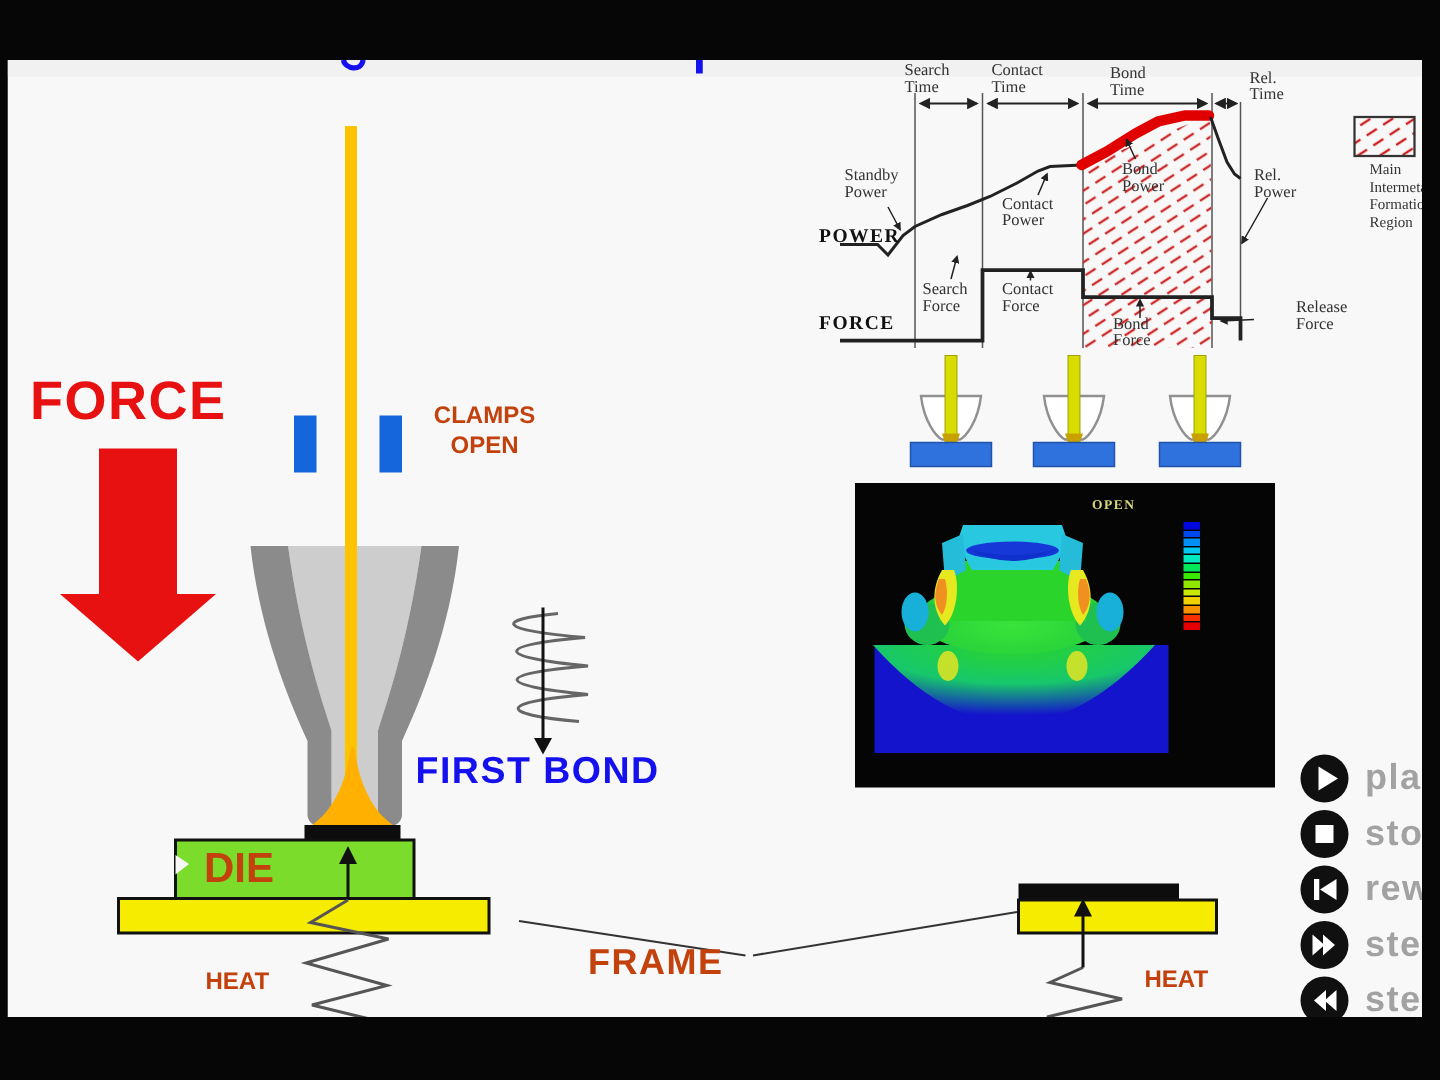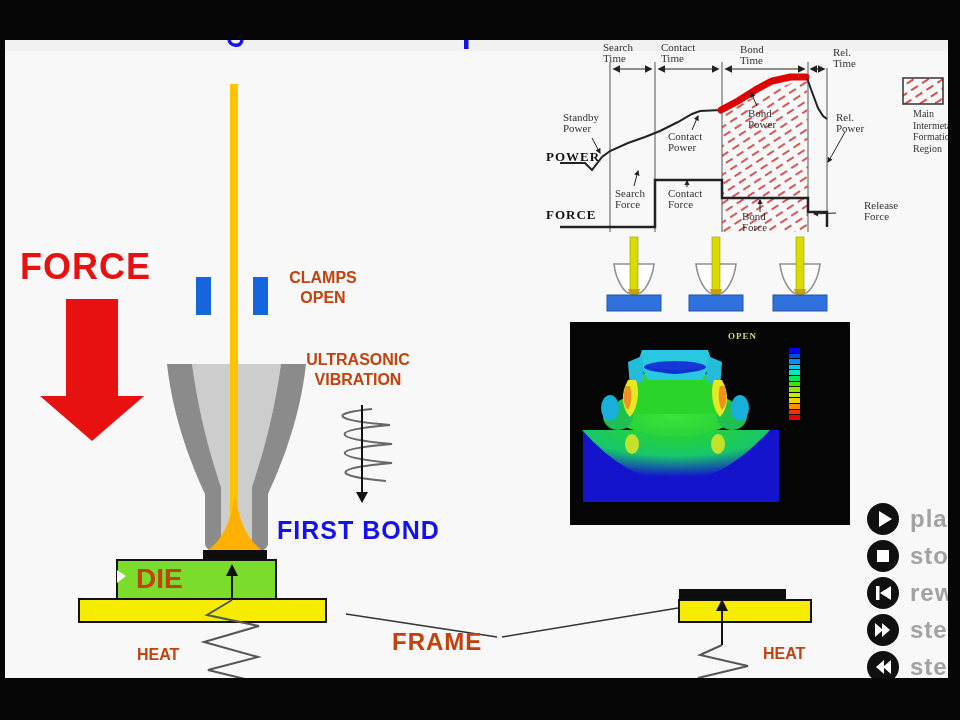--- a/index.html
+++ b/index.html
@@ -164,8 +164,6 @@
   <div class="lbl force-lbl" style="left:20px;top:246px">FORCE</div>
   <div class="lbl b16" style="left:278px;top:268px;width:90px">CLAMPS
 OPEN</div>
-  <div class="lbl b16" style="left:293px;top:350px;width:130px">ULTRASONIC
-VIBRATION</div>
   <div class="lbl firstbond-lbl" style="left:277px;top:516px">FIRST BOND</div>
   <div class="lbl die-lbl" style="left:136px;top:563px">DIE</div>
   <div class="lbl heat-lbl" style="left:137px;top:646px">HEAT</div>

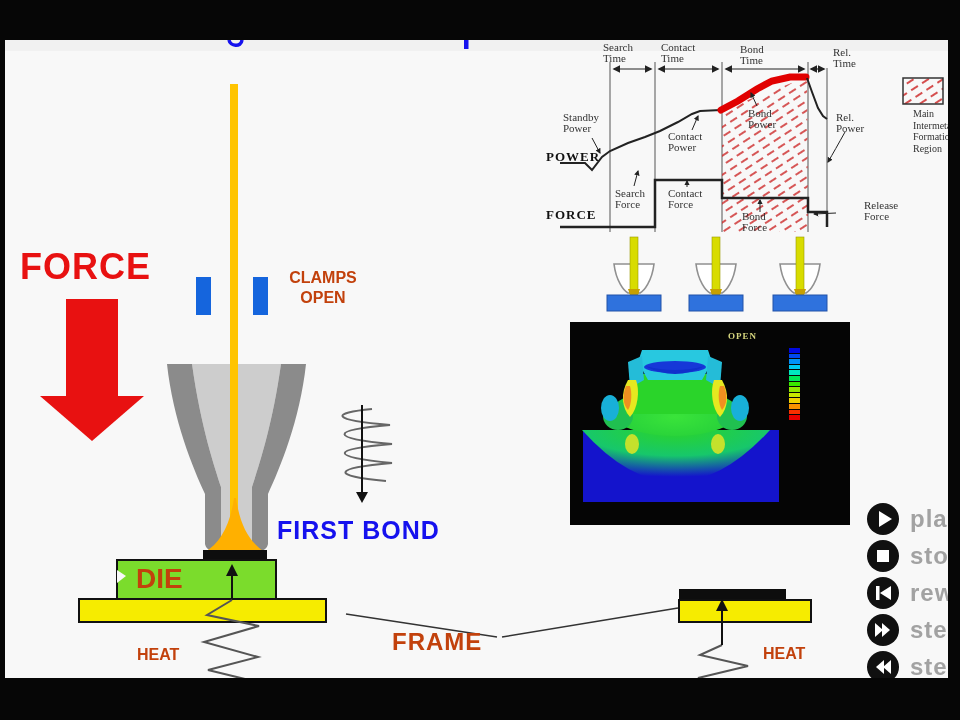--- a/index.html
+++ b/index.html
@@ -164,7 +164,7 @@
   <div class="lbl force-lbl" style="left:20px;top:246px">FORCE</div>
   <div class="lbl b16" style="left:278px;top:268px;width:90px">CLAMPS
 OPEN</div>
-  <div class="lbl firstbond-lbl" style="left:277px;top:516px">FIRST BOND</div>
+  <div class="lbl firstbond-lbl" style="left:277px;top:500px">FIRST BOND</div>
   <div class="lbl die-lbl" style="left:136px;top:563px">DIE</div>
   <div class="lbl heat-lbl" style="left:137px;top:646px">HEAT</div>
   <div class="lbl frame-lbl" style="left:392px;top:628px">FRAME</div>

